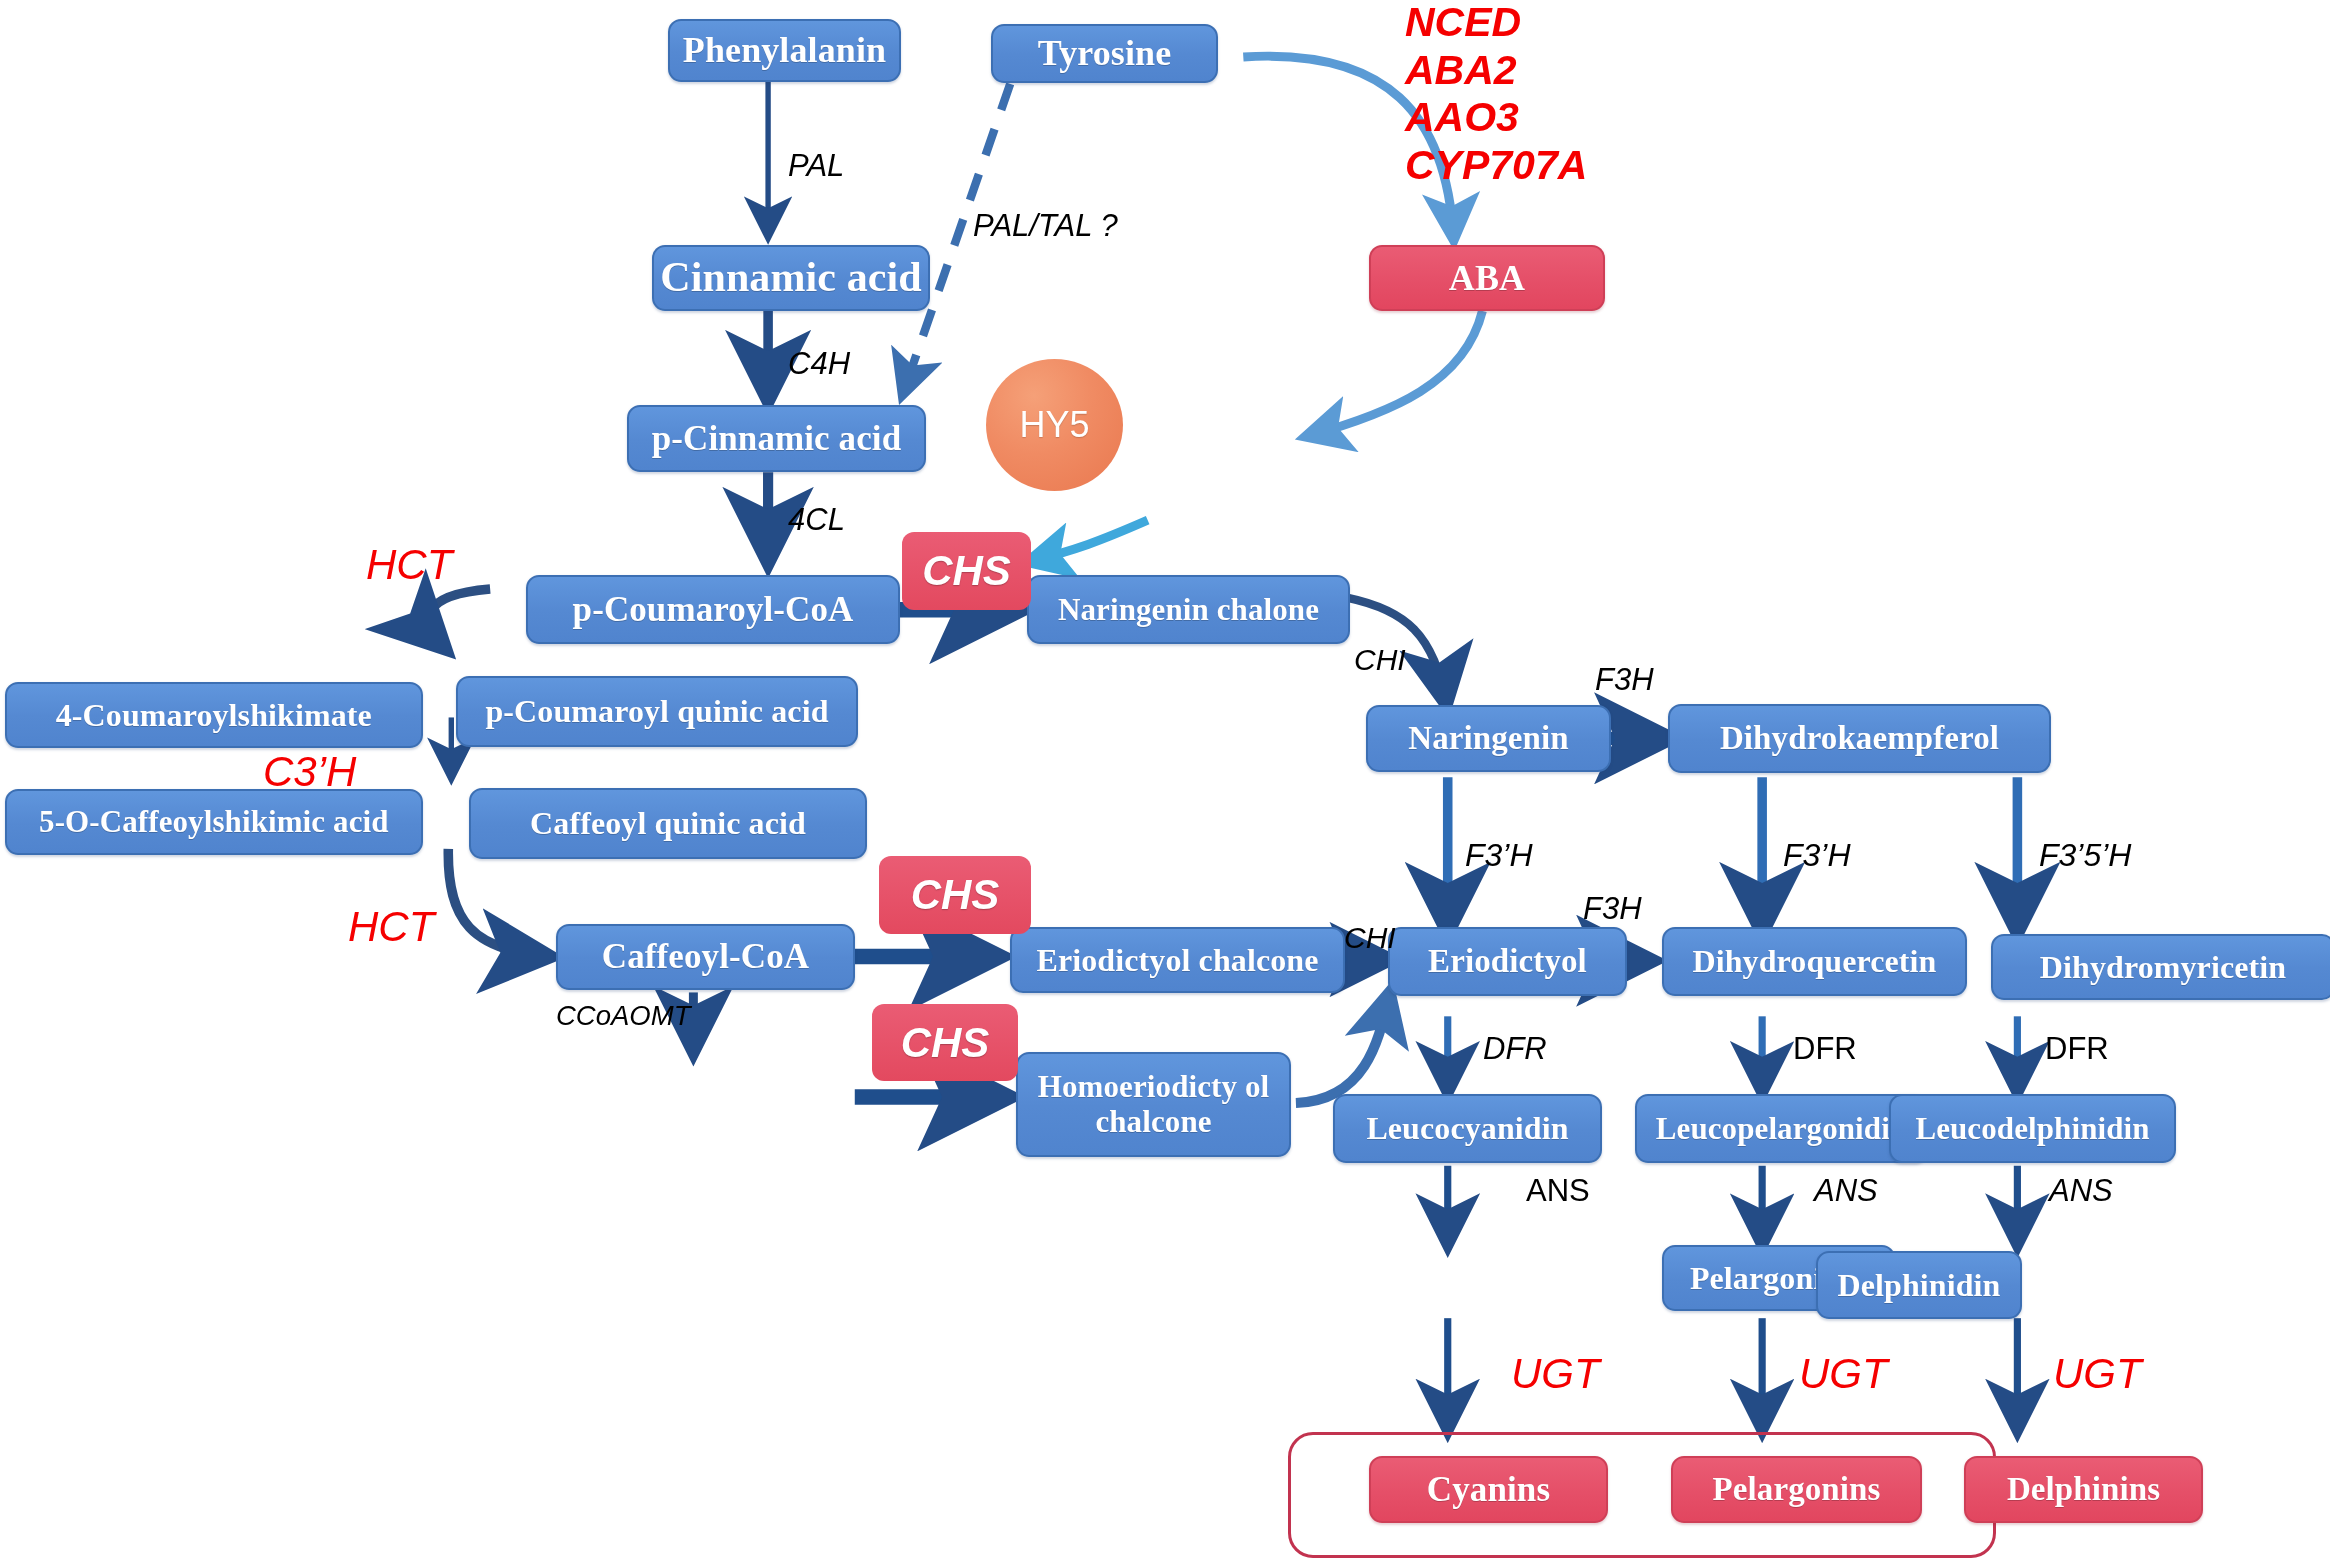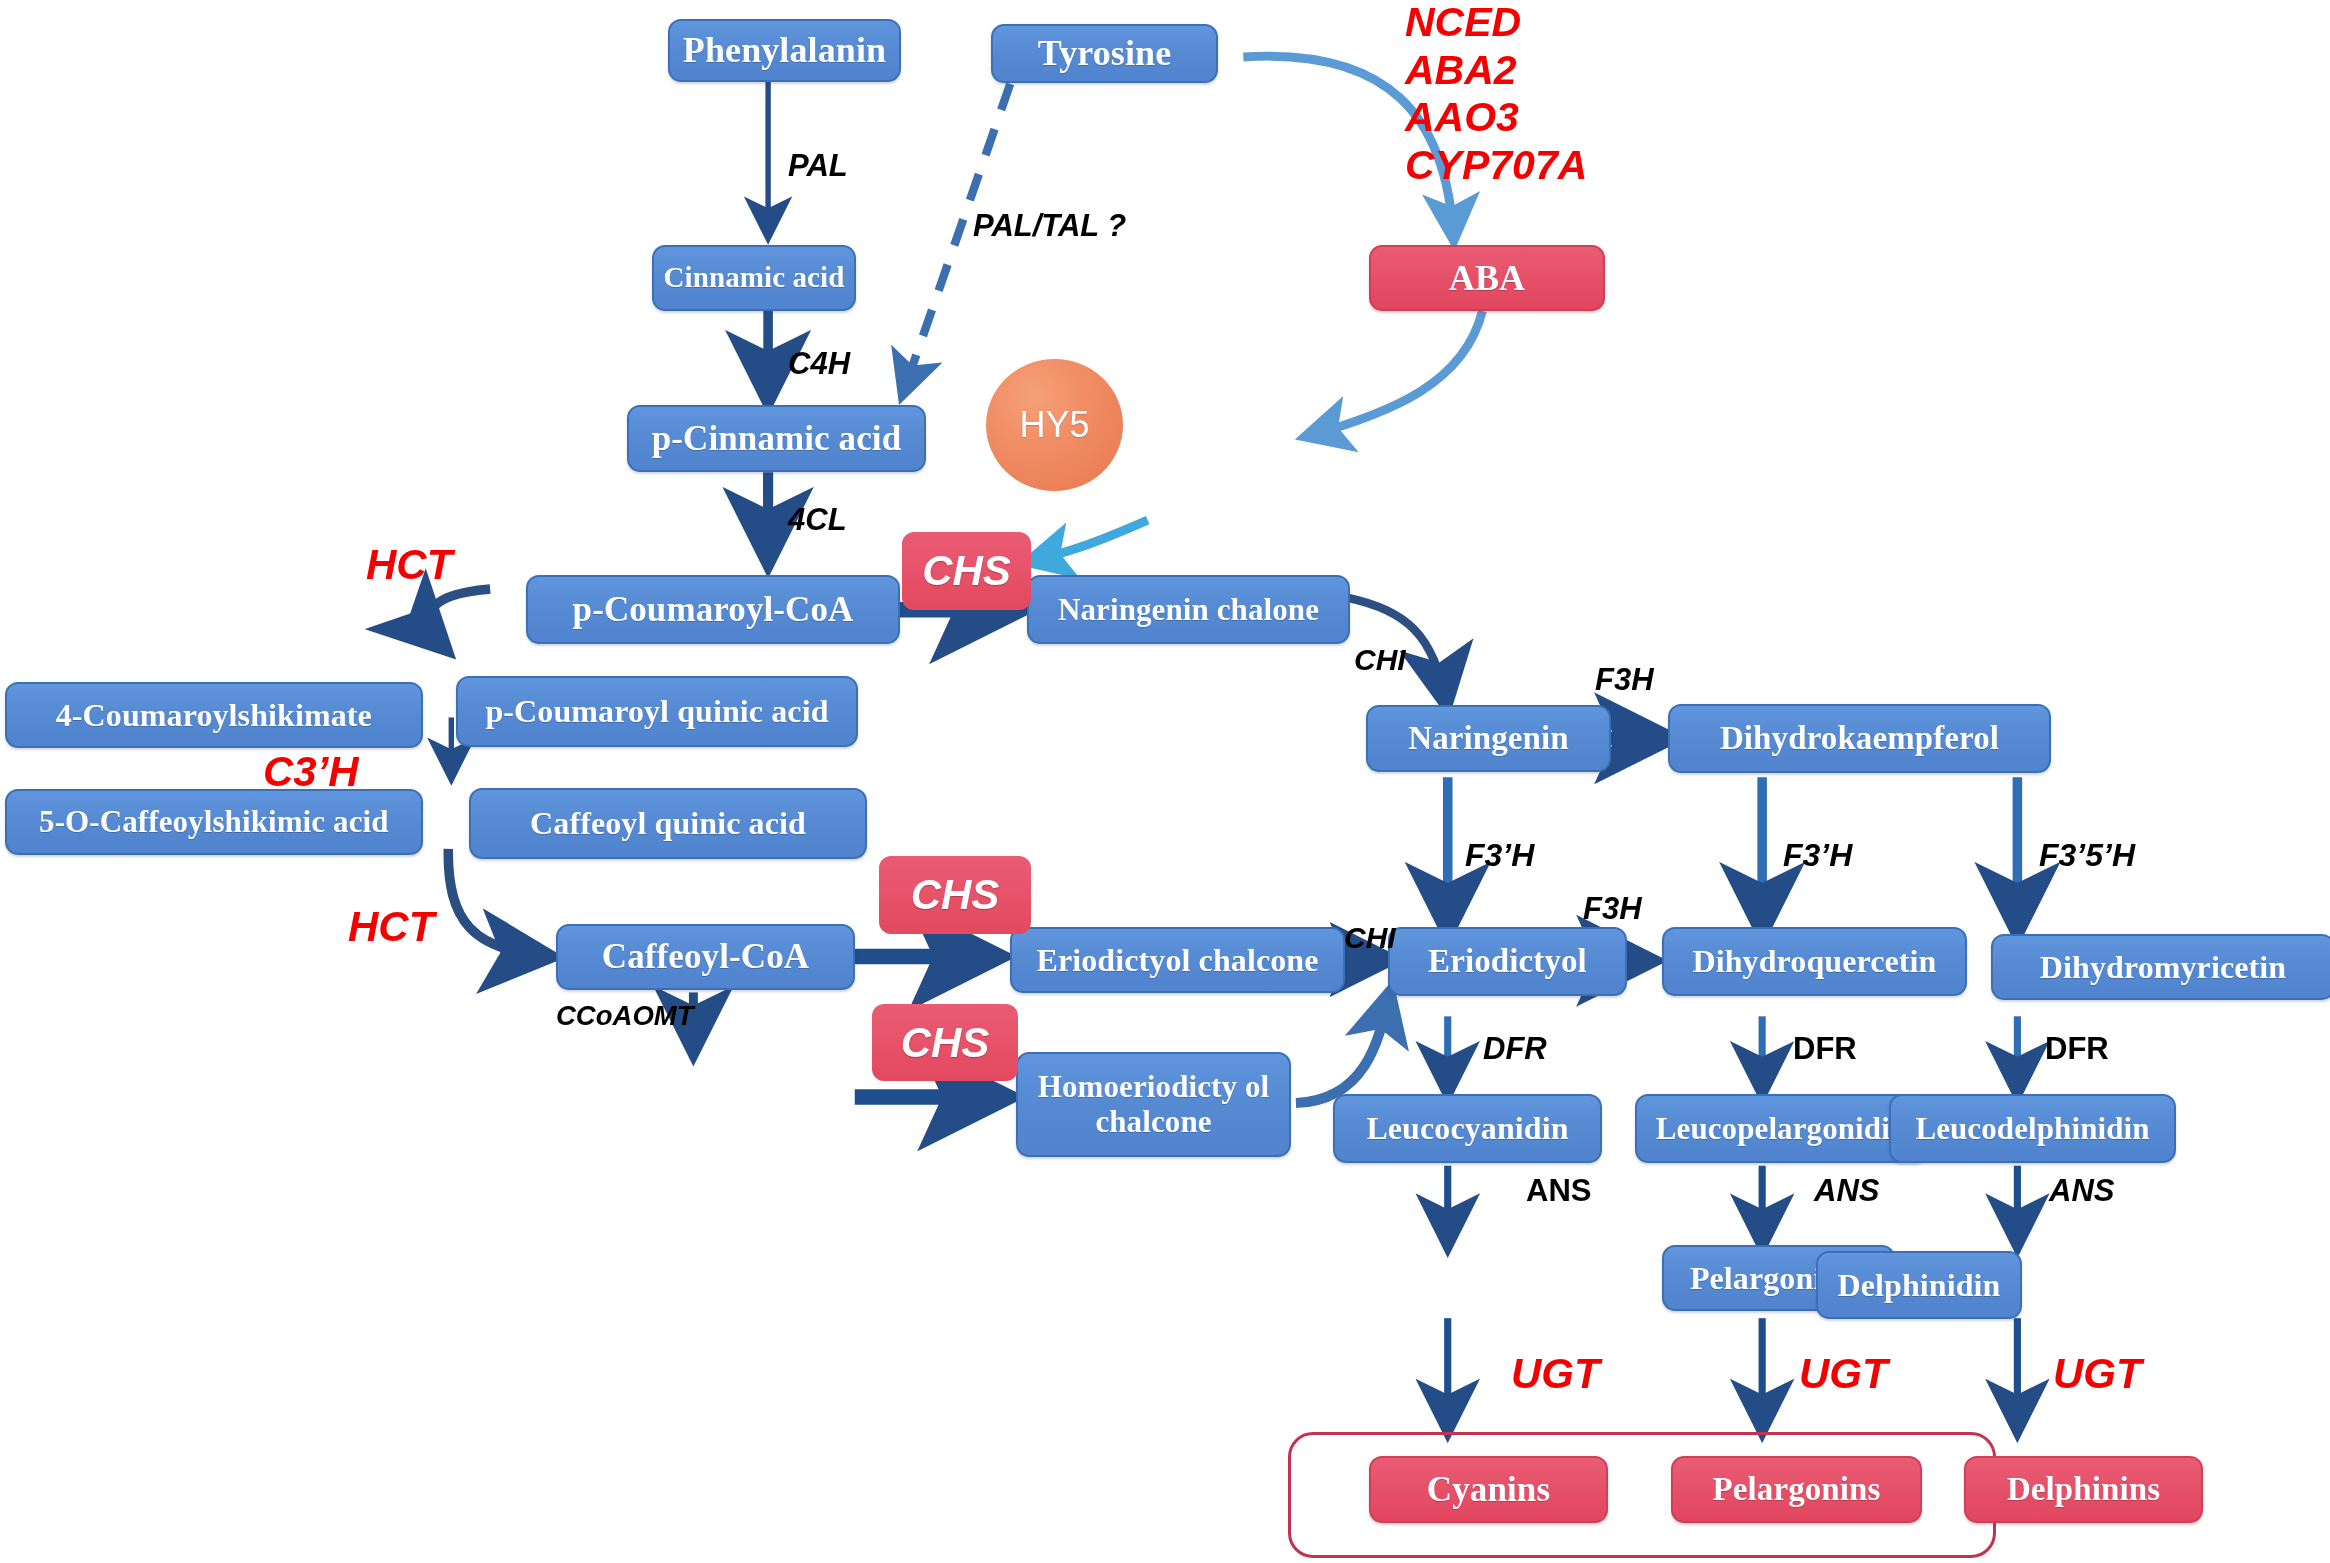--- a/index.html
+++ b/index.html
@@ -61,7 +61,7 @@
   .lbl{
     position:absolute;white-space:nowrap;
     font-family:"Liberation Sans", sans-serif;
-    font-style:italic;font-weight:700;color:#000;
+    font-style:italic;font-weight:400;color:#000;
   }
   .lbl.up{font-style:normal;}
   .lbl.red{color:#F50000;}

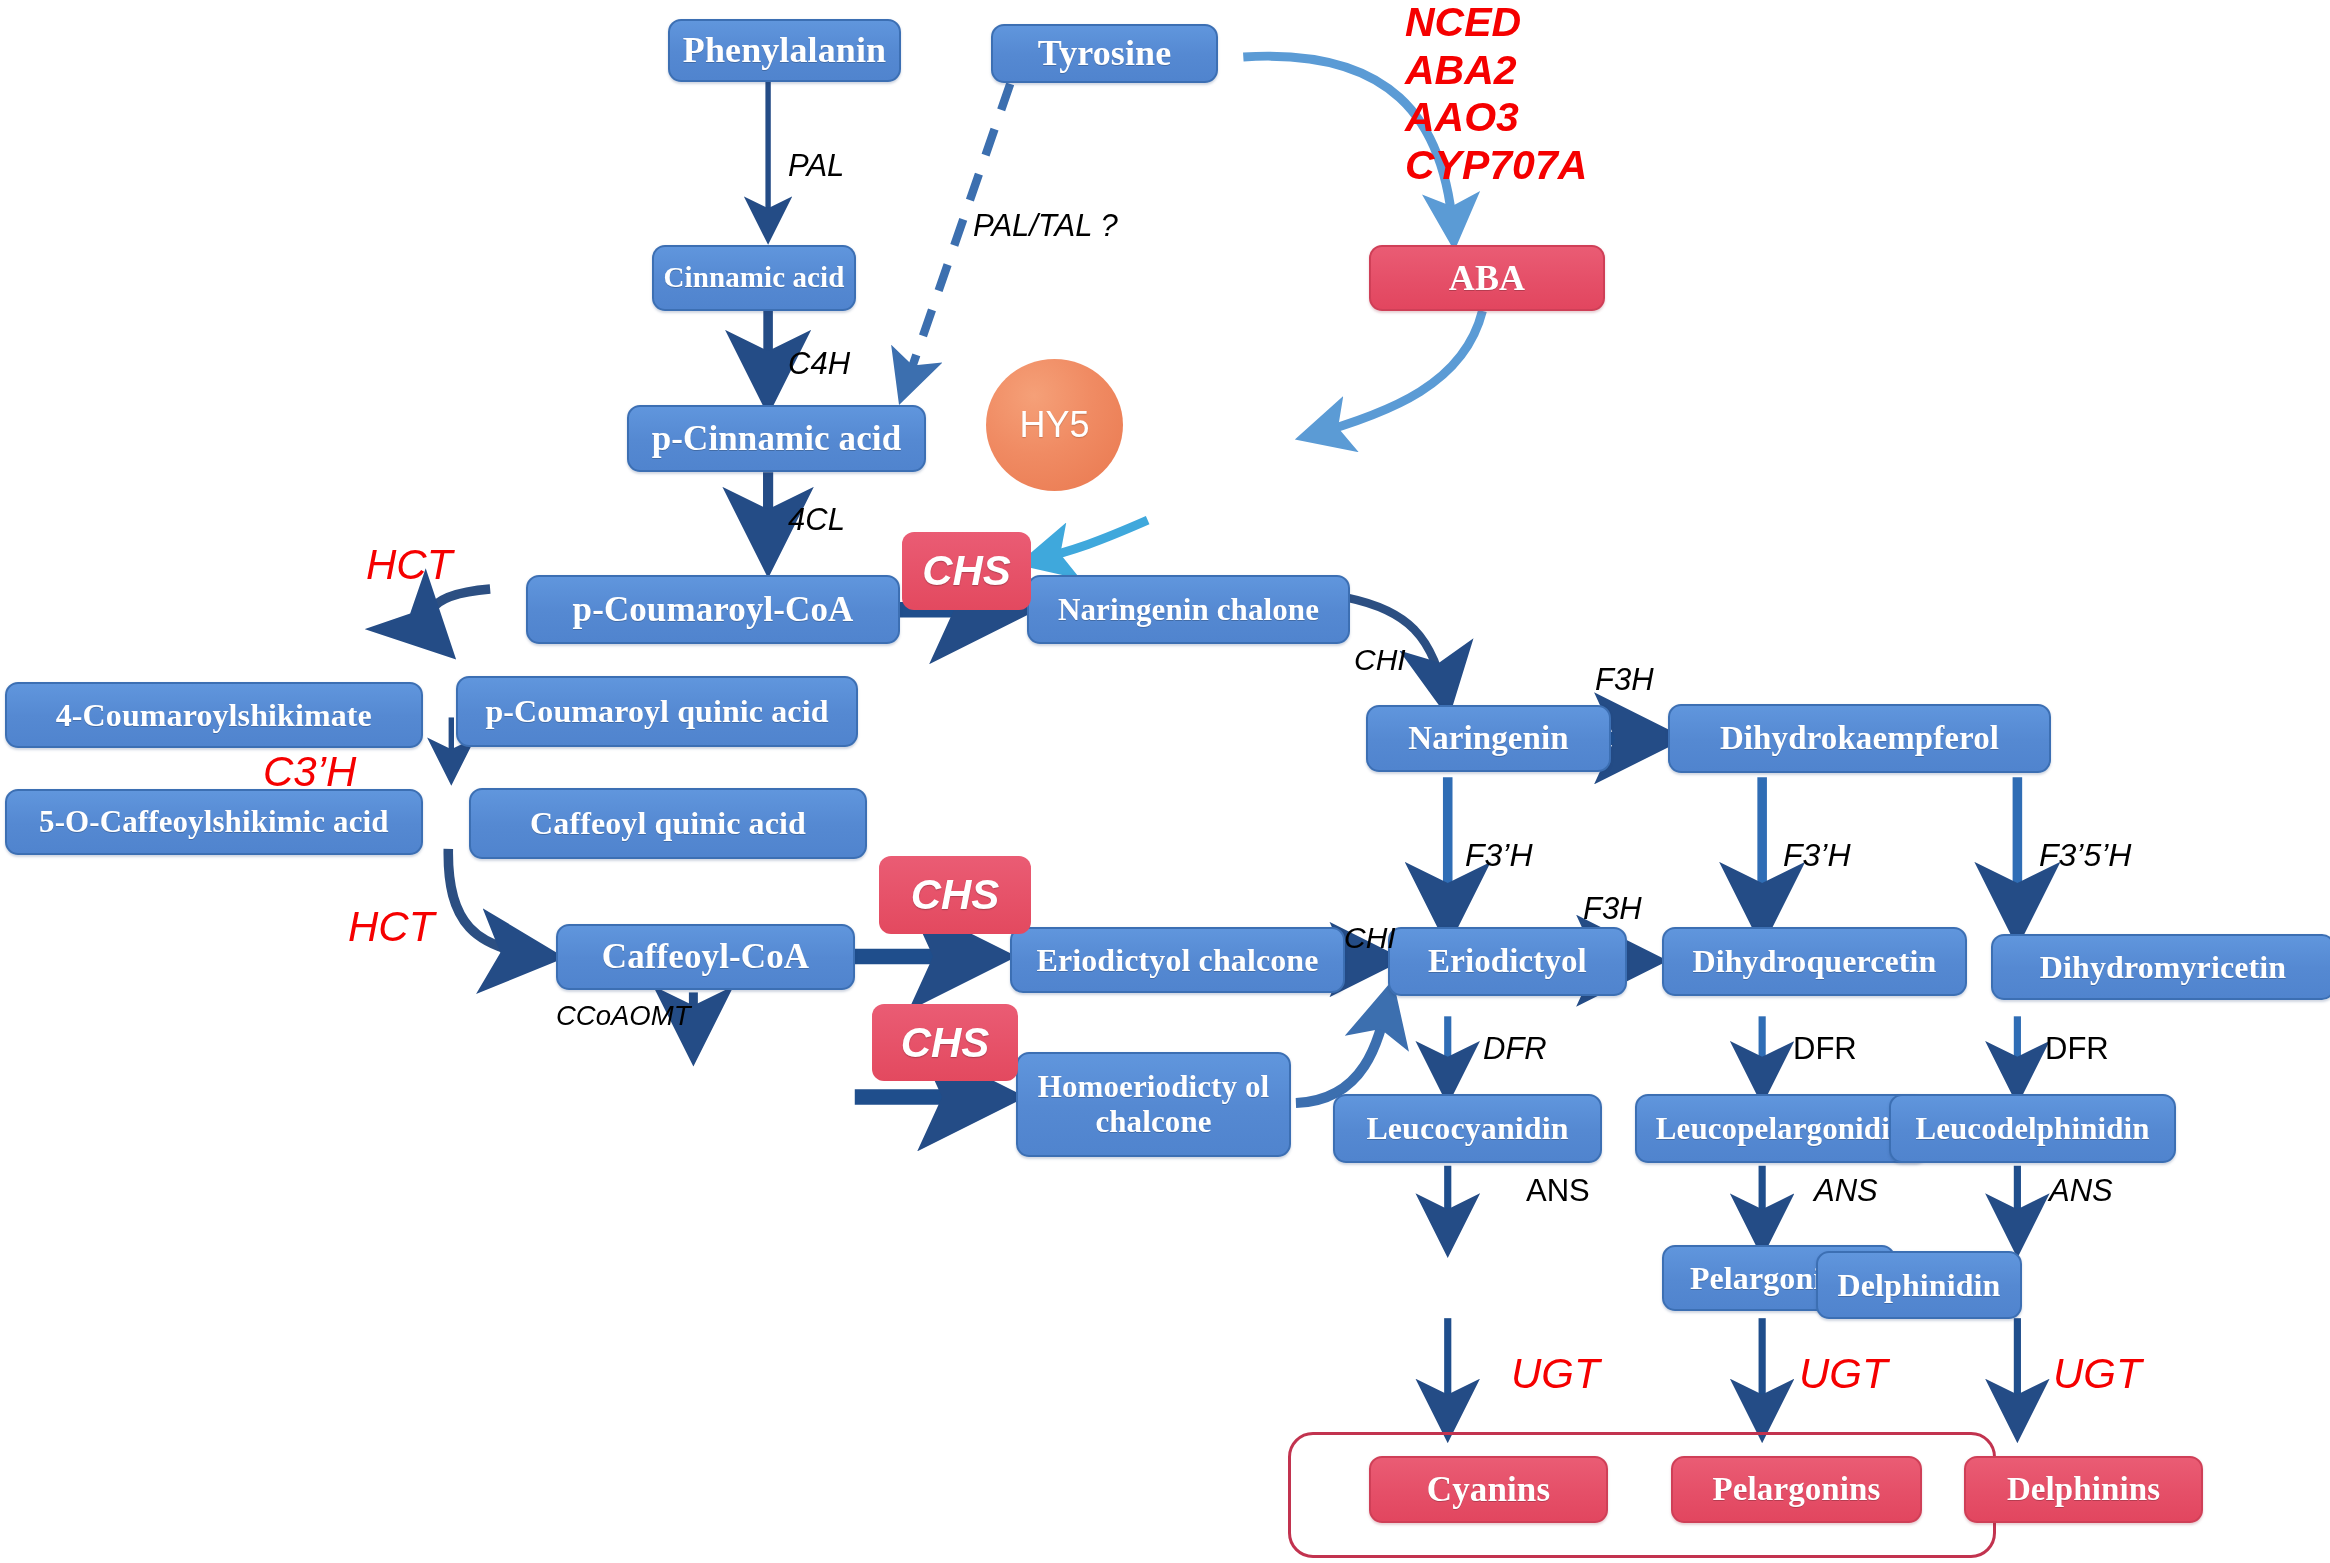--- a/index.html
+++ b/index.html
@@ -163,7 +163,7 @@
 
   <div class="node pink" style="left:1369px;top:245px;width:236px;height:66px;font-size:36px;">ABA</div>
 
-  <div class="node blue" style="left:652px;top:245px;width:204px;height:66px;font-size:29px;">Cinnamic acid</div>
+  <div class="node blue" style="left:652px;top:245px;width:278px;height:66px;font-size:42px;">Cinnamic acid</div>
 
   <div class="node blue" style="left:627px;top:405px;width:299px;height:67px;font-size:35px;">p-Cinnamic acid</div>
 

